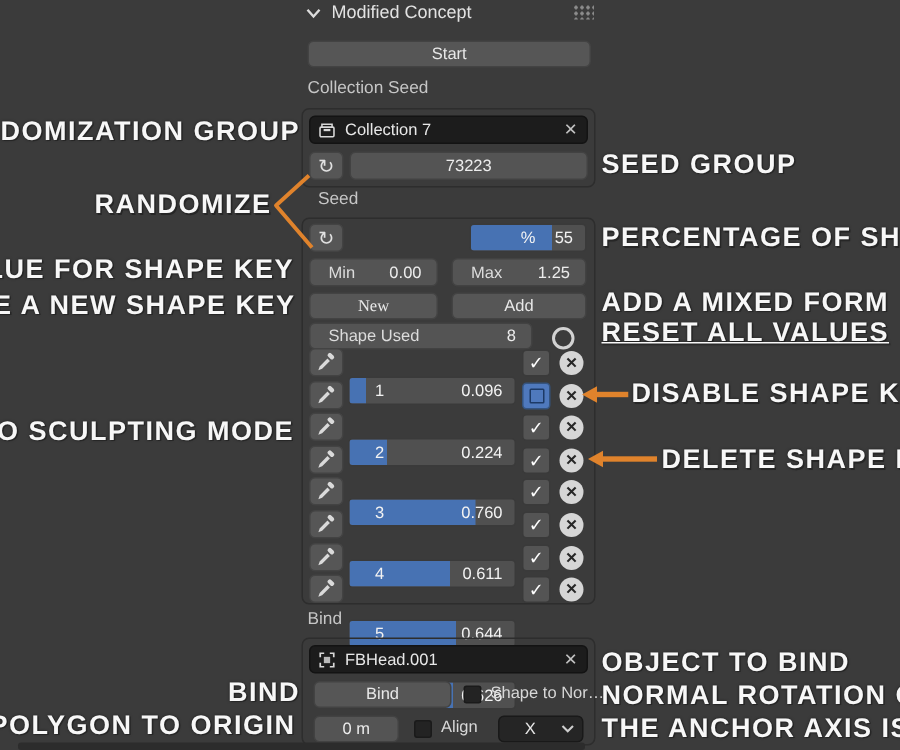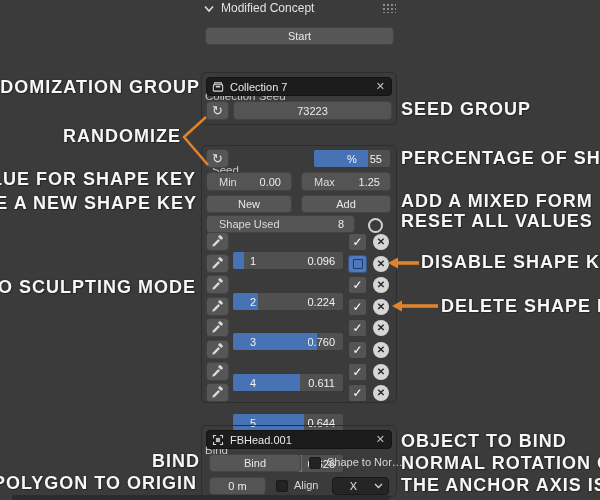--- a/index.html
+++ b/index.html
@@ -16,7 +16,7 @@
   .val{background:#545454;border:1px solid #424242;border-radius:4px;
        color:#ececec;font-size:11px;display:flex;align-items:center;justify-content:center;}
   .pair{justify-content:space-between;padding:0 10px 0 12px;color:#dcdcdc;}
-  .label{color:#c6c6c6;font-size:11.5px;white-space:nowrap;margin-top:37px;}
+  .label{color:#c6c6c6;font-size:11.5px;white-space:nowrap;}
   .group{border:1px solid #2d2d2d;border-radius:5px;}
   .closex{margin-left:auto;margin-right:6px;color:#c2c2c2;font-size:11px;}
 

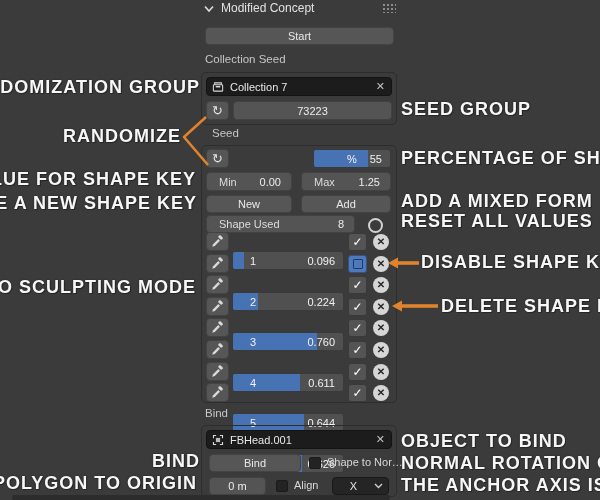--- a/index.html
+++ b/index.html
@@ -109,7 +109,7 @@
     <span style="color:#ececec;">1.25</span>
   </div>
 
-  <div class="abs btn" style="left:206px;top:195px;width:86px;height:18px;">New</div>
+  <div class="abs btn" style="left:206px;top:195px;width:86px;height:18px;font-family:Liberation Serif, serif;">New</div>
   <div class="abs btn" style="left:301px;top:195px;width:90px;height:18px;">Add</div>
 
   <div class="abs val pair" style="left:206px;top:215px;width:149px;height:18px;">

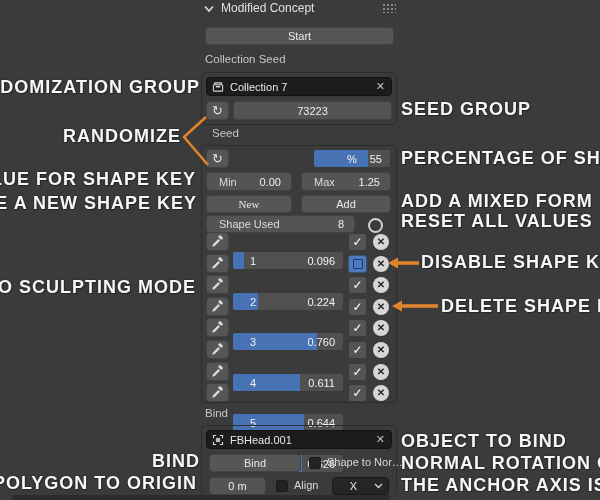--- a/index.html
+++ b/index.html
@@ -336,7 +336,7 @@
   <div class="ann" style="right:404px;top:169px;">LUE FOR SHAPE KEY</div>
   <div class="ann" style="right:403px;top:193px;">E A NEW SHAPE KEY</div>
   <div class="ann" style="left:401px;top:191px;">ADD A MIXED FORM</div>
-  <div class="ann" style="left:401px;top:211px;">RESET ALL VALUES</div>
+  <div class="ann" style="left:401px;top:211px;text-decoration:underline;">RESET ALL VALUES</div>
   <div class="ann" style="right:404px;top:277px;">TO SCULPTING MODE</div>
   <div class="ann" style="left:421px;top:252px;">DISABLE SHAPE KEY</div>
   <div class="ann" style="left:441px;top:296px;">DELETE SHAPE KEY</div>

